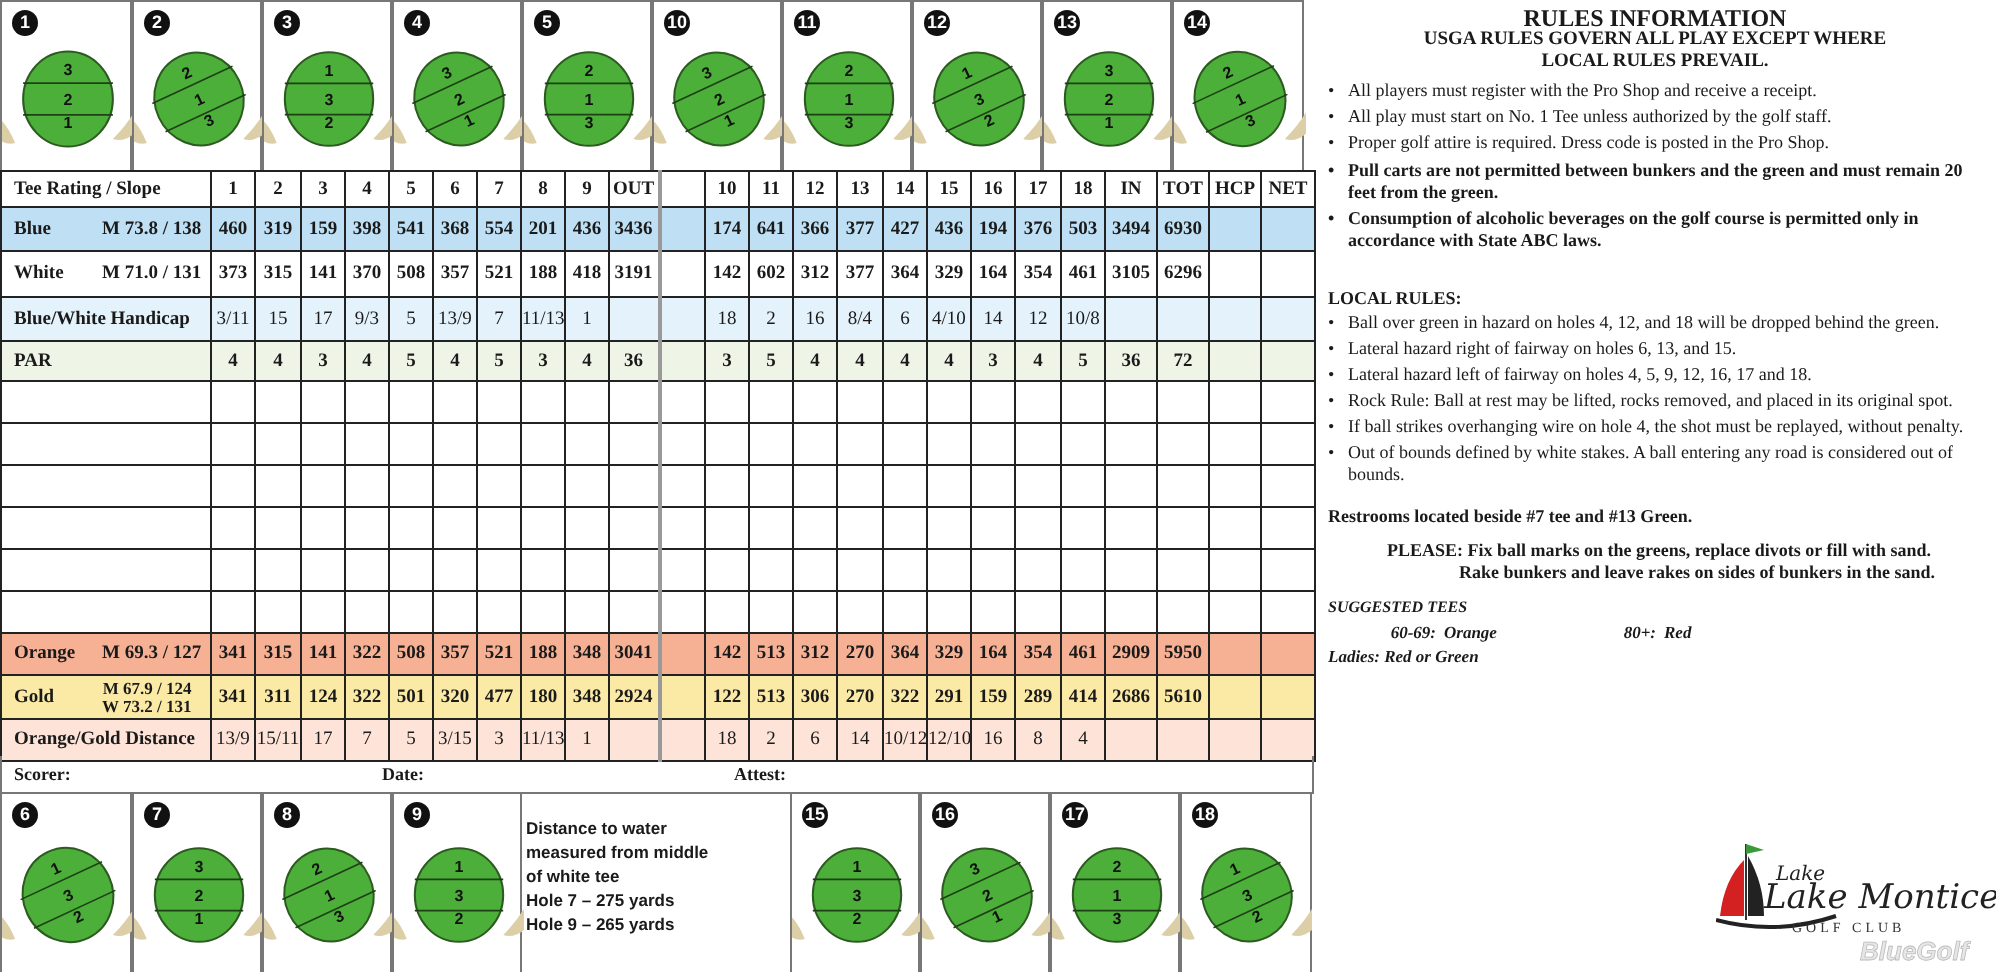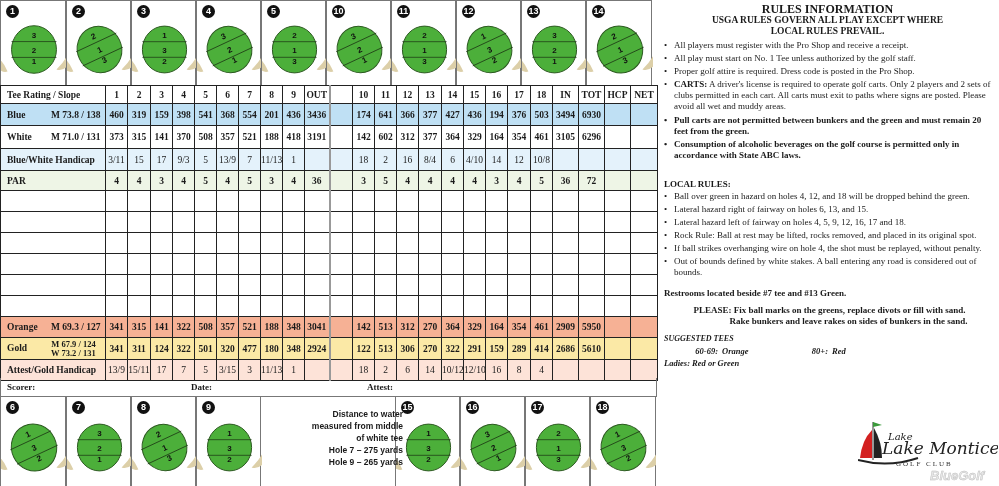--- a/index.html
+++ b/index.html
@@ -760,7 +760,6 @@
     <li>All players must register with the Pro Shop and receive a receipt.</li>
     <li>All play must start on No. 1 Tee unless authorized by the golf staff.</li>
     <li>Proper golf attire is required. Dress code is posted in the Pro Shop.</li>
-    <li><b>CARTS:</b><span> A driver's license is required to operate golf carts. Only 2 players and 2 sets of clubs permitted in each cart. All carts must exit to paths where signs are posted. Please avoid all wet and muddy areas.</span></li>
   </ul>
   <ul class="bold">
     <li>Pull carts are not permitted between bunkers and the green and must remain 20 feet from the green.</li>

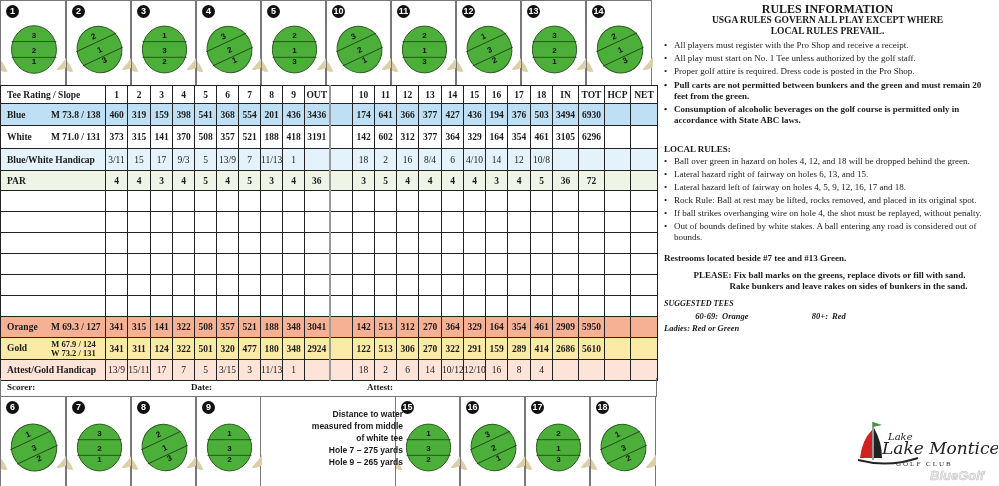--- a/index.html
+++ b/index.html
@@ -584,7 +584,7 @@
           <td class="c"></td>
         </tr>
         <tr class="ogh">
-          <td class="lbl"><span>Attest/Gold Handicap</span></td>
+          <td class="lbl"><span>Orange/Gold Distance</span></td>
           <td class="c">13/9</td>
           <td class="c">15/11</td>
           <td class="c">17</td>

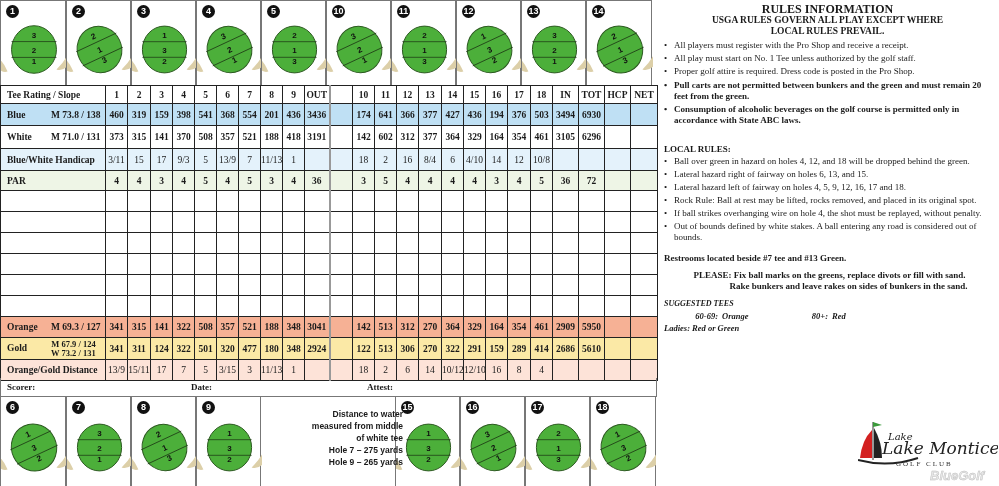--- a/index.html
+++ b/index.html
@@ -30,7 +30,7 @@
   .gold-r{display:inline-block;font-size:8.5px;line-height:9px;vertical-align:middle;text-align:right;}
   .scorer{position:absolute;left:0;top:378px;width:657px;height:19px;border:1px solid #777;border-top:none;box-sizing:border-box;font-size:9px;font-weight:bold;}
   .scorer span{position:absolute;top:4px;}
-  .water{position:absolute;left:263px;top:408px;width:140px;font:bold 8.5px "Liberation Sans",sans-serif;line-height:12px;text-align:right;}
+  .water{position:absolute;left:263px;top:408px;width:140px;font:bold 8.5px "Liberation Sans",sans-serif;line-height:12px;}
   .rules{position:absolute;left:660px;top:0;width:335px;height:486px;font-size:9px;line-height:11px;}
   .rules h1{margin:4px 0 0;font-size:12px;text-align:center;font-weight:bold;}
   .rules h2{margin:0;font-size:9.5px;text-align:center;font-weight:bold;line-height:11px;}

